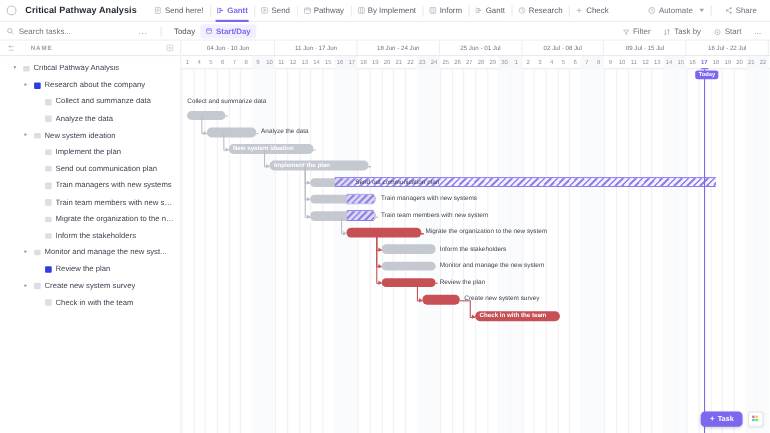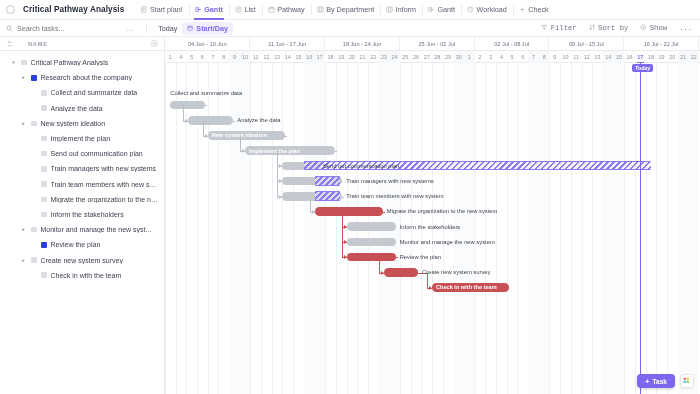--- a/index.html
+++ b/index.html
@@ -170,7 +170,7 @@
             <rect x="2.2" y="1.2" width="7.6" height="9.6" rx="1" fill="none" stroke="#9aa0ab" stroke-width="1.1"></rect>
             <path d="M4 4h4M4 6h4M4 8h2.6" stroke="#9aa0ab" stroke-width="1"></path>
           </svg>
-          <span>Start plan!</span>
+          <span>Send here!</span>
         </div>
         <div class="tab active">
           <svg class="ic" viewBox="0 0 12 12">

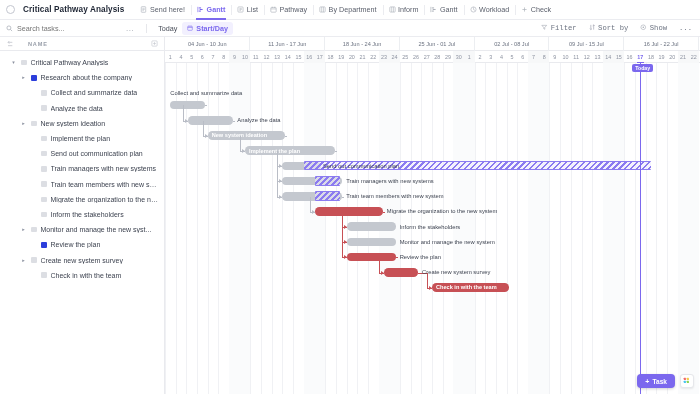--- a/index.html
+++ b/index.html
@@ -186,7 +186,7 @@
             <rect x="1.6" y="1.6" width="8.8" height="8.8" rx="1.2" fill="none" stroke="#9aa0ab" stroke-width="1.1"></rect>
             <path d="M4.2 4.2h4M4.2 6h4M4.2 7.8h2.4" stroke="#9aa0ab" stroke-width="1"></path>
           </svg>
-          <span>List</span>
+          <span>Send</span>
         </div>
         <div class="tab">
           <svg class="ic" viewBox="0 0 12 12">

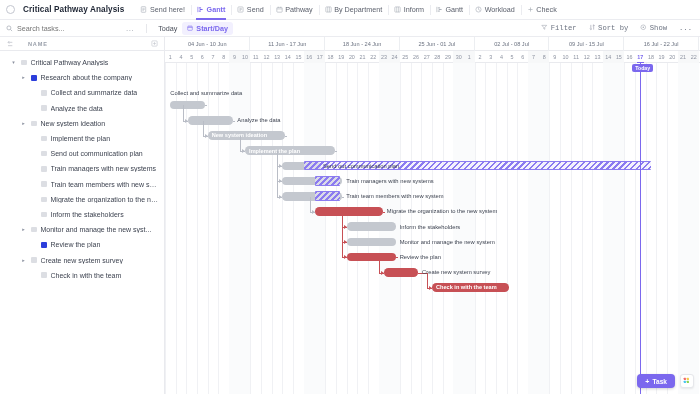--- a/index.html
+++ b/index.html
@@ -200,7 +200,7 @@
             <rect x="1.4" y="1.6" width="9.2" height="8.8" rx="1.1" fill="none" stroke="#9aa0ab" stroke-width="1.1"></rect>
             <path d="M4.6 1.6v8.8M7.6 1.6v8.8" stroke="#9aa0ab" stroke-width="1"></path>
           </svg>
-          <span>By Department</span>
+          <span>By Implement</span>
         </div>
         <div class="tab">
           <svg class="ic" viewBox="0 0 12 12">

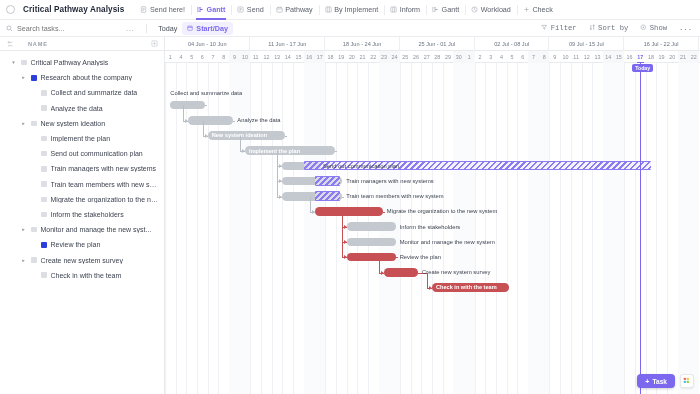--- a/index.html
+++ b/index.html
@@ -223,7 +223,7 @@
             <circle cx="6" cy="6" r="4.4" fill="none" stroke="#9aa0ab" stroke-width="1.1"></circle>
             <path d="M6 6 6 2.2M6 6l3 1.8" stroke="#9aa0ab" stroke-width="1"></path>
           </svg>
-          <span>Workload</span>
+          <span>Research</span>
         </div>
         <div class="tab">
           <svg class="ic" viewBox="0 0 12 12">

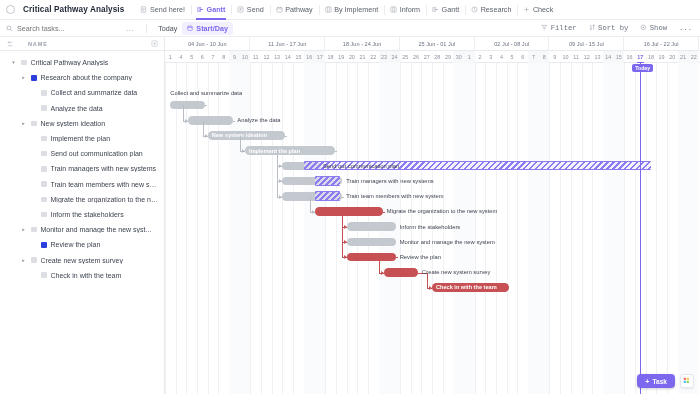--- a/index.html
+++ b/index.html
@@ -232,6 +232,26 @@
           <span>Check</span>
         </div>
       </div>
+    <div class="topbar-right">
+      <div class="tb-btn">
+        <svg class="ic" viewBox="0 0 12 12" width="7" height="7">
+            <circle cx="6" cy="6" r="4.6" fill="none" stroke="#9aa0ab" stroke-width="1"></circle>
+            <path d="M6 3.4v2.8l1.8 1" stroke="#9aa0ab" stroke-width="1" fill="none"></path>
+          </svg>
+        <span>Automate</span>
+      </div>
+      <span class="chev"></span>
+      <div class="tb-sep" style="margin:0 6px"></div>
+      <div class="tb-btn">
+        <svg class="ic" viewBox="0 0 12 12" width="7" height="7">
+            <circle cx="9" cy="2.6" r="1.5" fill="#9aa0ab"></circle>
+            <circle cx="3" cy="6" r="1.5" fill="#9aa0ab"></circle>
+            <circle cx="9" cy="9.4" r="1.5" fill="#9aa0ab"></circle>
+            <path d="M7.7 3.3 4.3 5.3M4.3 6.7l3.4 2" stroke="#9aa0ab" stroke-width=".9"></path>
+          </svg>
+        <span>Share</span>
+      </div>
+    </div>
   </div>
 
   <div class="toolbar2">

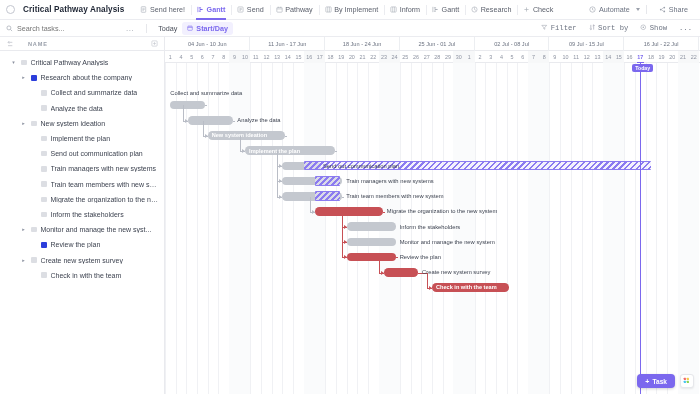--- a/index.html
+++ b/index.html
@@ -61,7 +61,7 @@
     background:#f2f0fe; border-radius:3px; padding:2px 5px; font-weight:600;
   }
   .toolbar2-right { margin-left:auto; display:flex; align-items:center; gap:0; }
-  .t2btn { display:flex; align-items:flex-start; gap:3px; font-size:7.2px; color:#6b7280; padding:0 6px;font-family:Liberation Mono, monospace; }
+  .t2btn { display:flex; align-items:flex-end; gap:3px; font-size:7.2px; color:#6b7280; padding:0 6px; }
 
   
   .body { flex:1; display:flex; min-height:0; position:relative; }

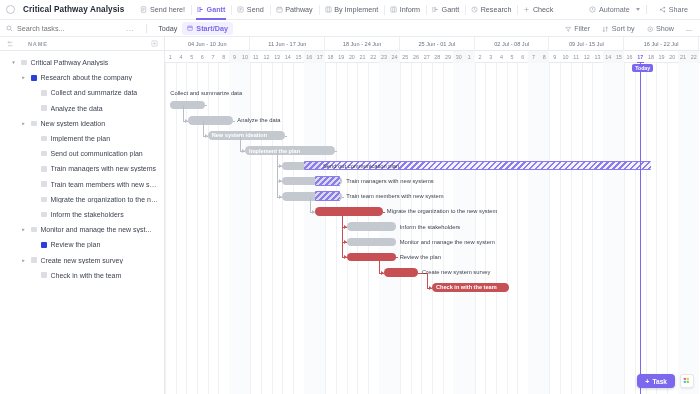--- a/index.html
+++ b/index.html
@@ -283,7 +283,7 @@
         <svg width="6.5" height="6.5" viewBox="0 0 12 12">
             <path d="M3.4 1.6v8.8M1.6 8.6l1.8 1.8 1.8-1.8M8.6 10.4V1.6M6.8 3.4 8.6 1.6l1.8 1.8" stroke="#8b90a0" stroke-width="1" fill="none"></path>
           </svg>
-        <span>Sort by</span>
+        <span>Task by</span>
       </div>
       <div class="t2btn">
         <svg width="6.5" height="6.5" viewBox="0 0 12 12">

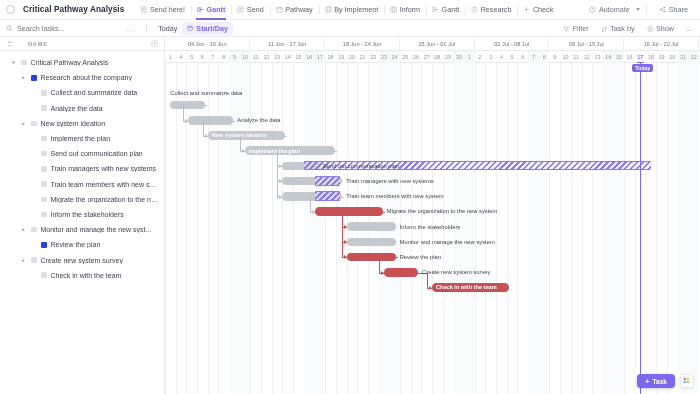--- a/index.html
+++ b/index.html
@@ -290,7 +290,7 @@
             <circle cx="6" cy="6" r="4.3" fill="none" stroke="#9aa0ab" stroke-width="1"></circle>
             <circle cx="6" cy="6" r="1.3" fill="#9aa0ab"></circle>
           </svg>
-        <span>Show</span>
+        <span>Start</span>
       </div>
       <div class="t2btn" style="padding-right:2px">...</div>
     </div>

